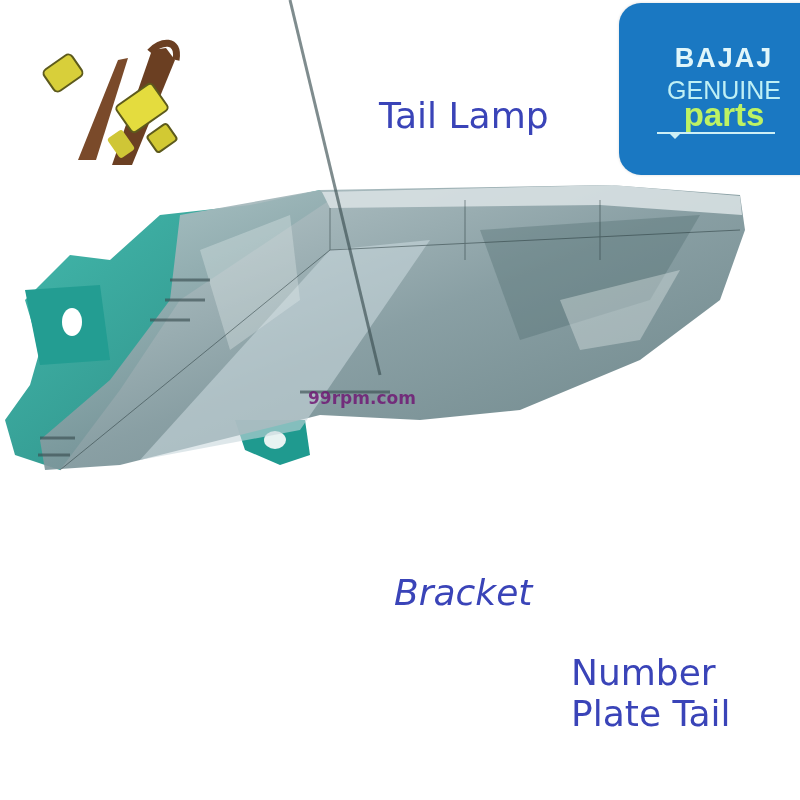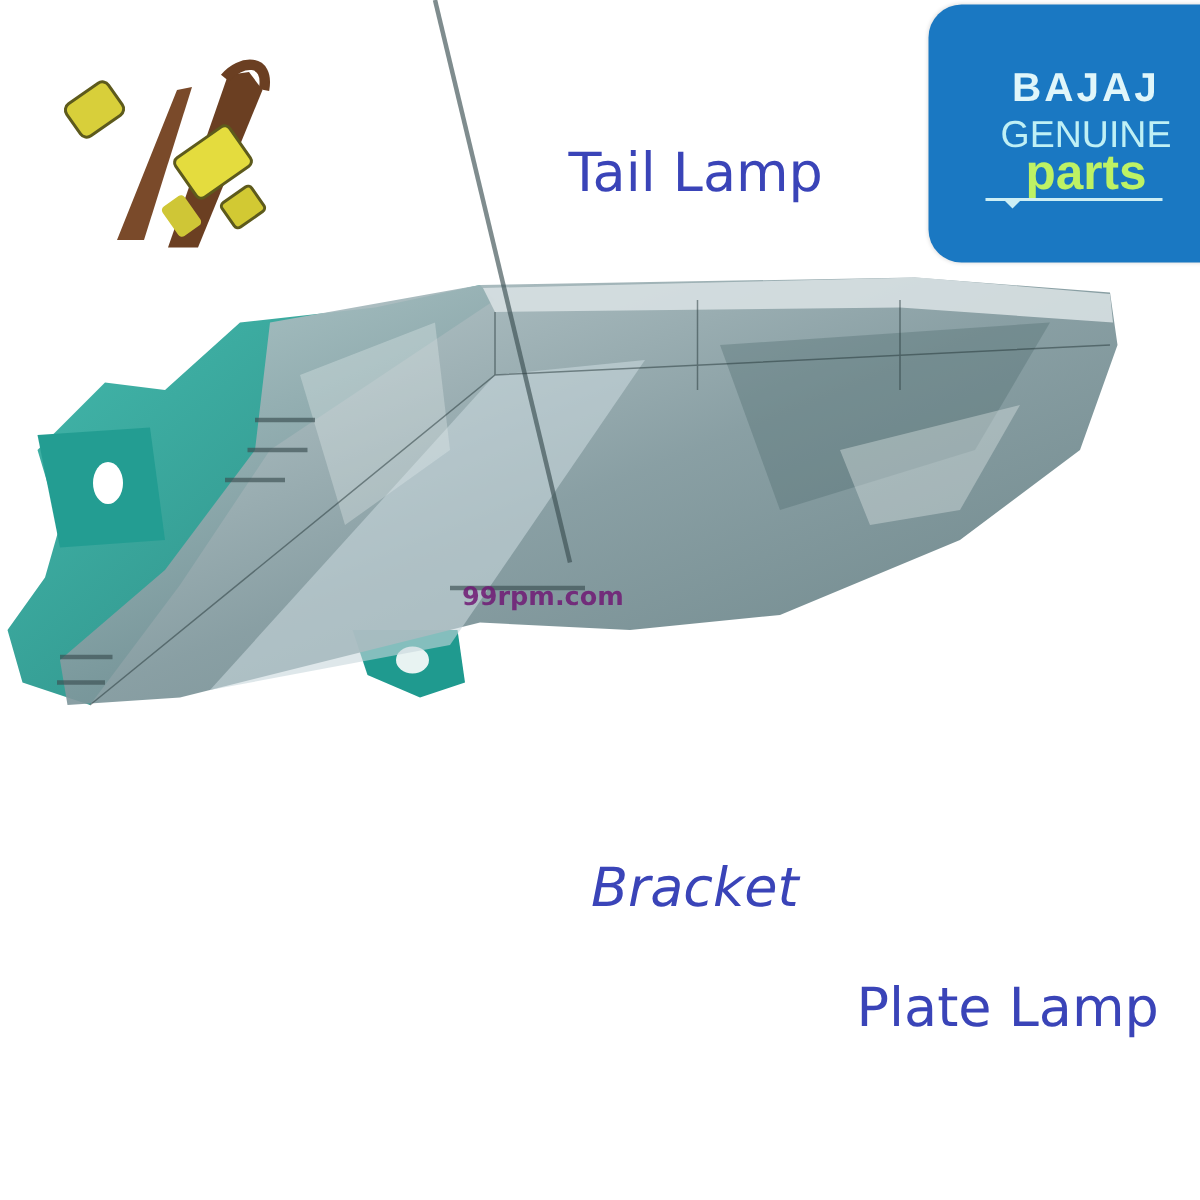--- a/index.html
+++ b/index.html
@@ -181,6 +181,7 @@
 <div class="label label-tail">Tail Lamp</div>
 <div class="label label-bracket">Bracket</div>
 <div class="label label-number">
+  <span>Number</span>
   <span>Plate Lamp</span>
 </div>
 

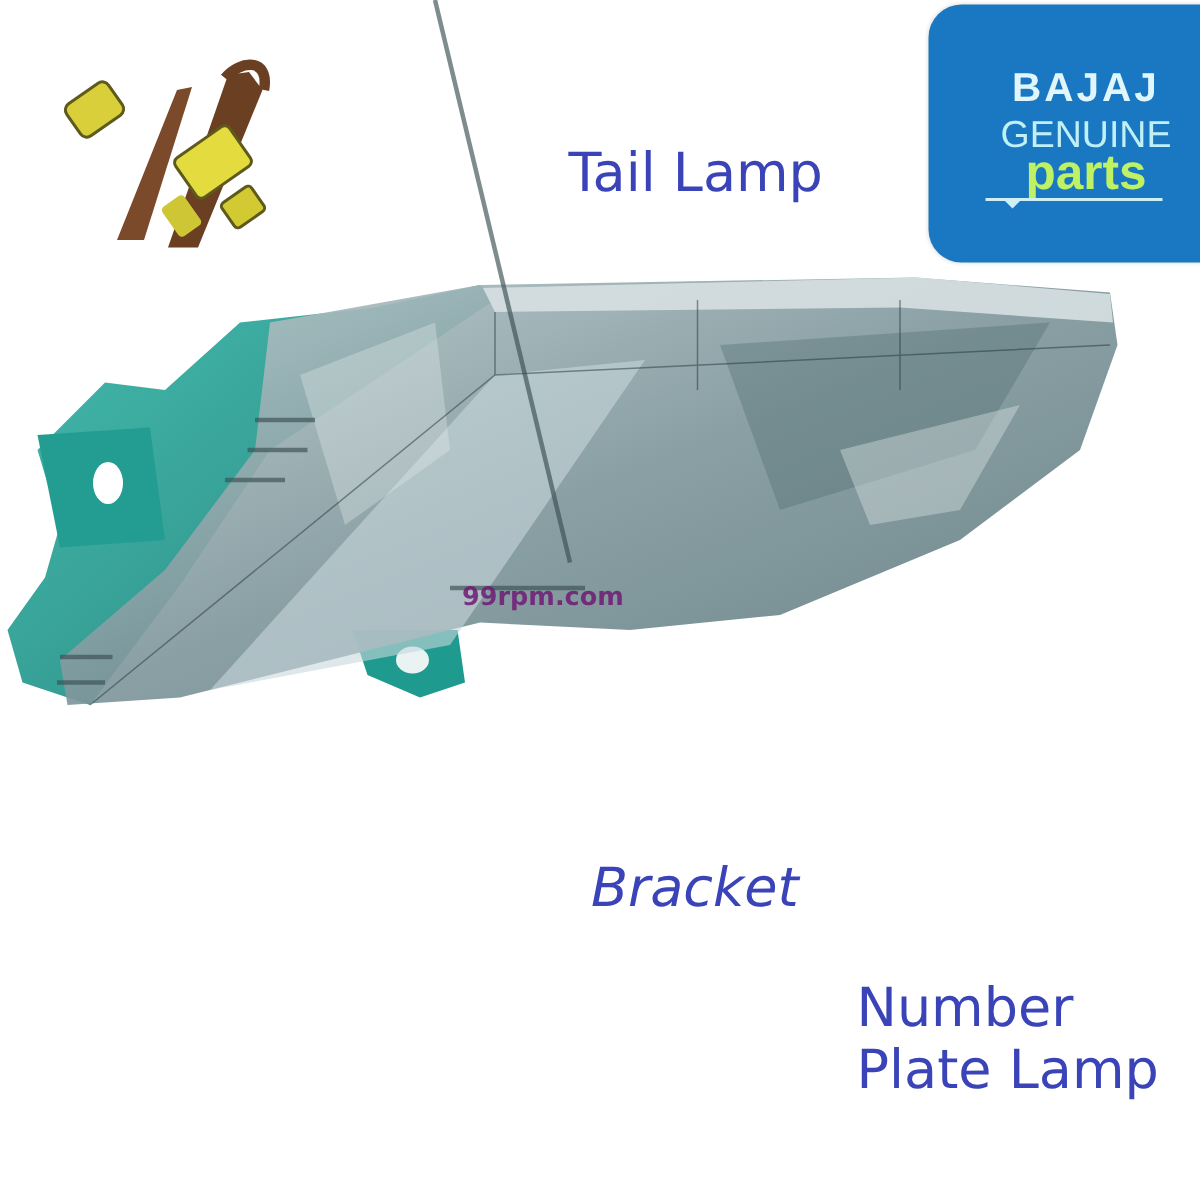--- a/index.html
+++ b/index.html
@@ -182,7 +182,7 @@
 <div class="label label-bracket">Bracket</div>
 <div class="label label-number">
   <span>Number</span>
-  <span>Plate Lamp</span>
+  <span>Plate Tail</span>
 </div>
 
 <div class="logo">

